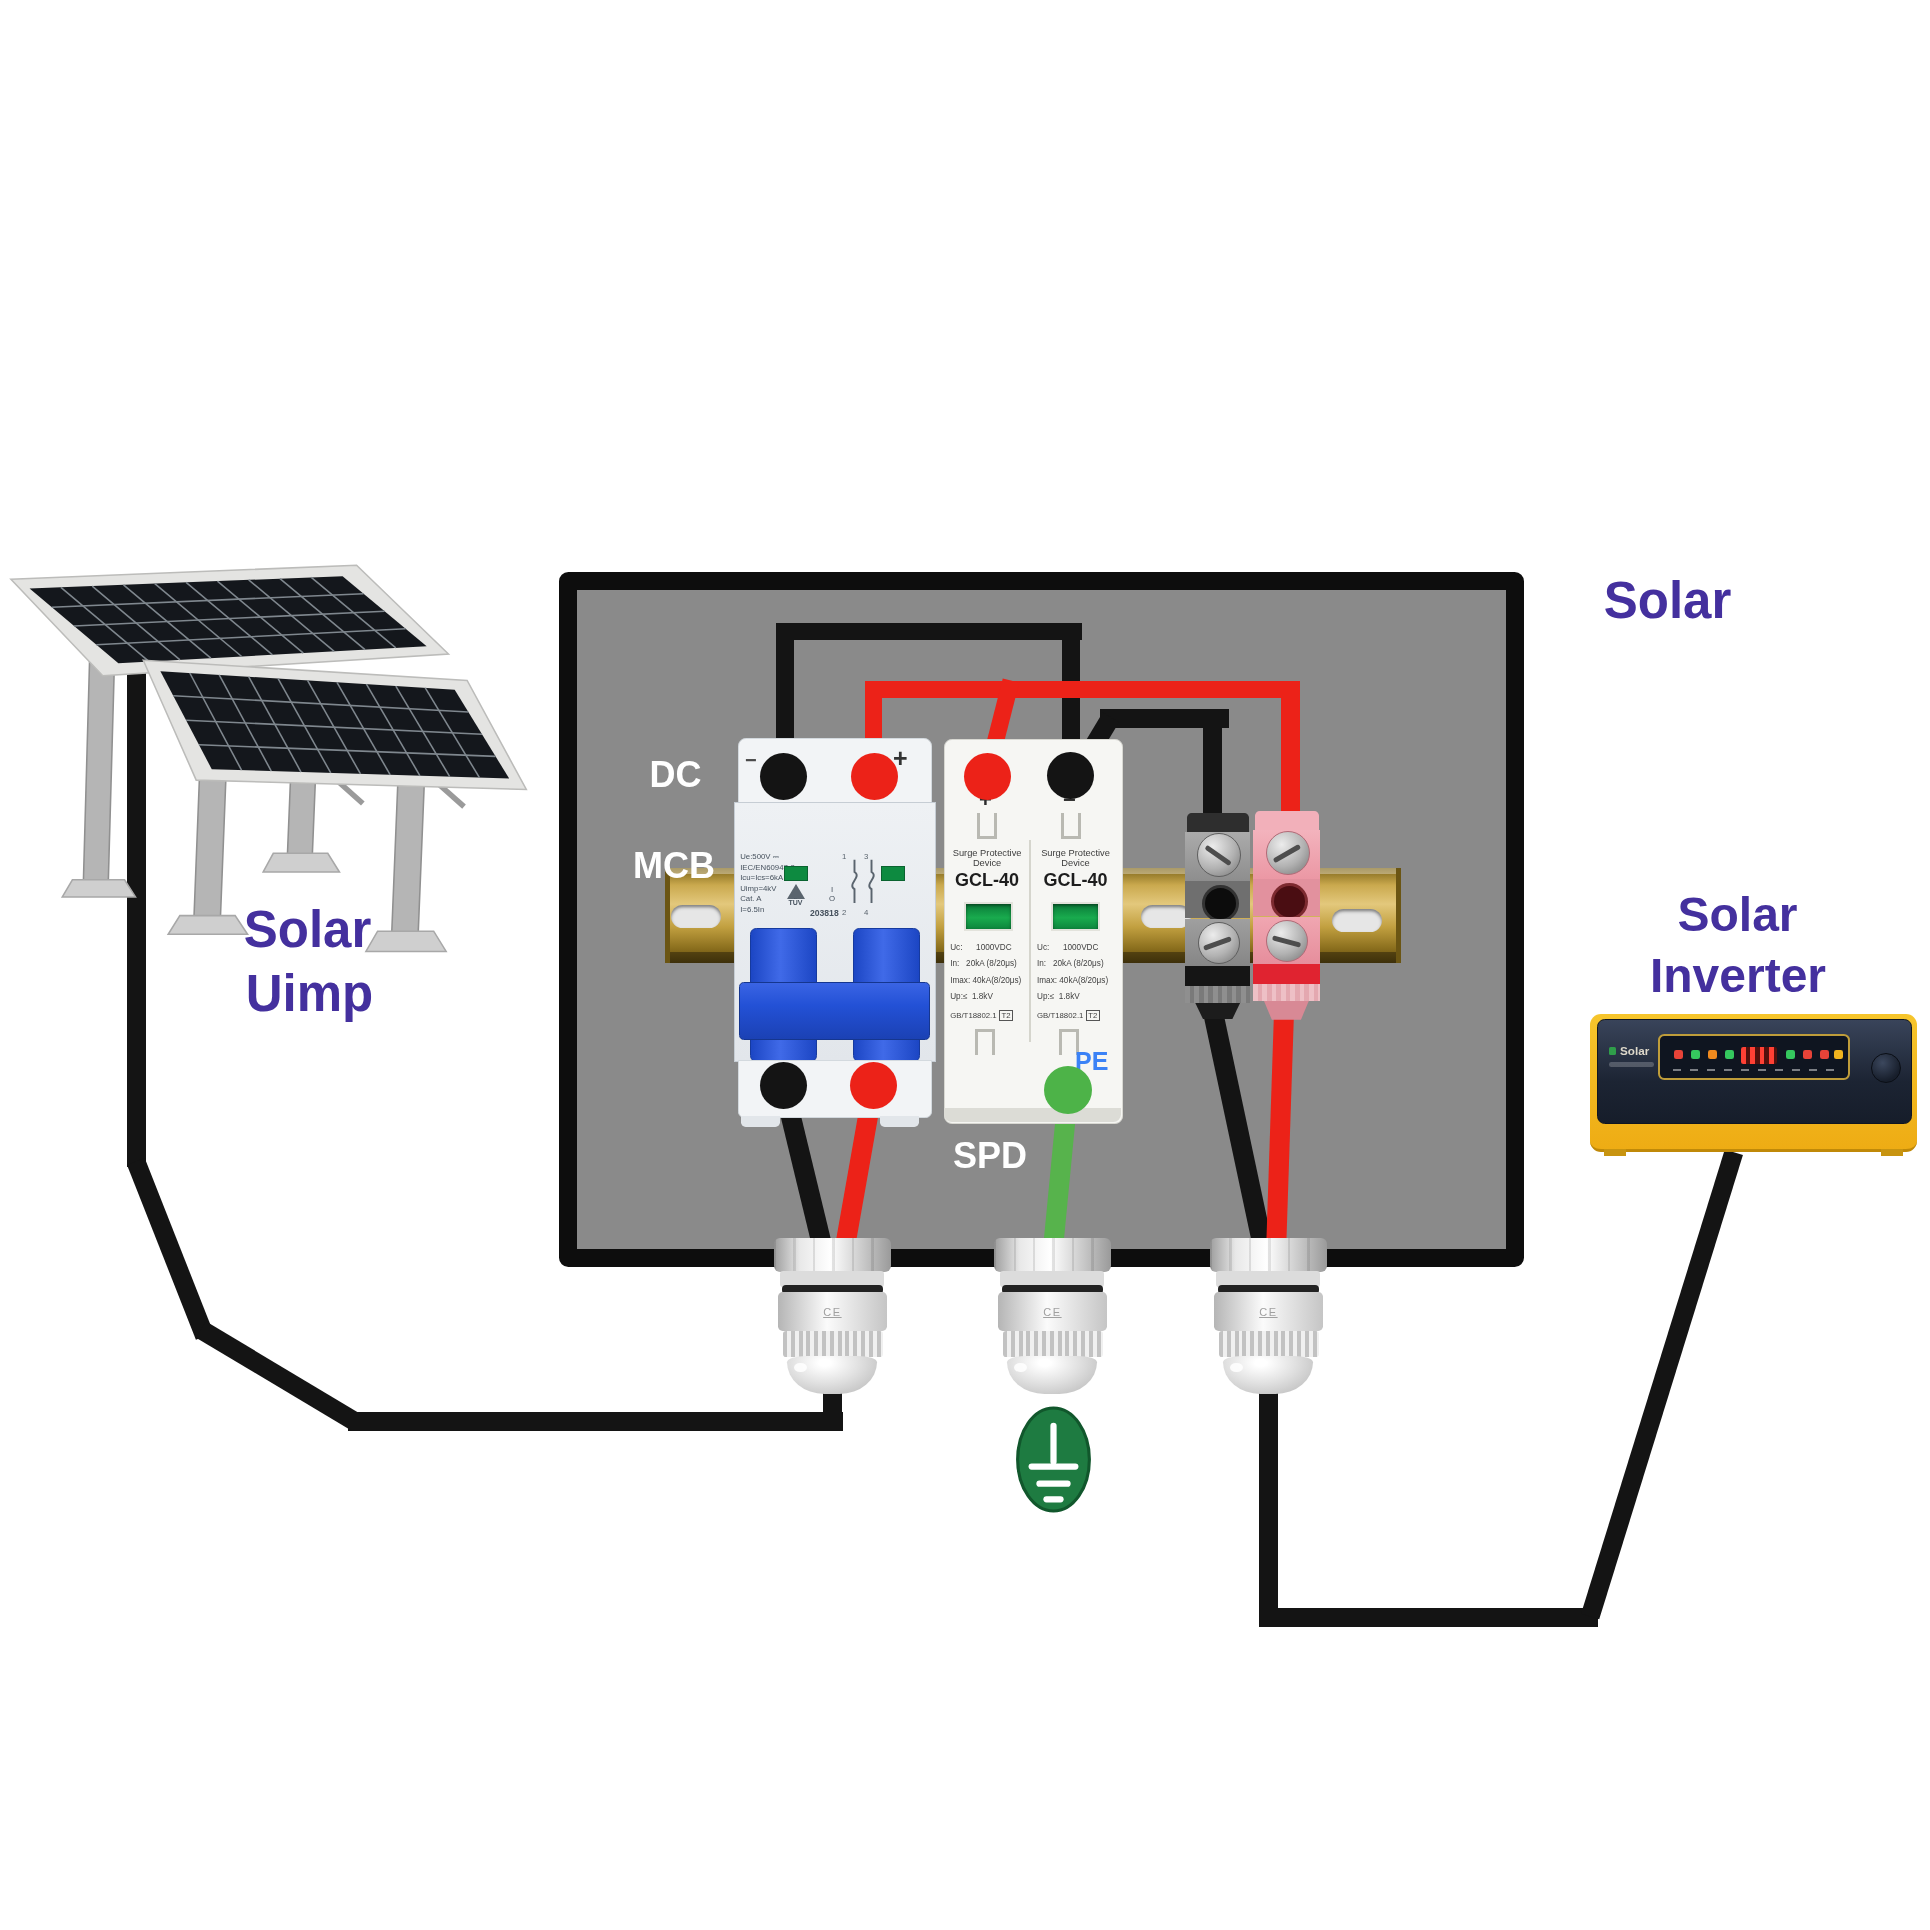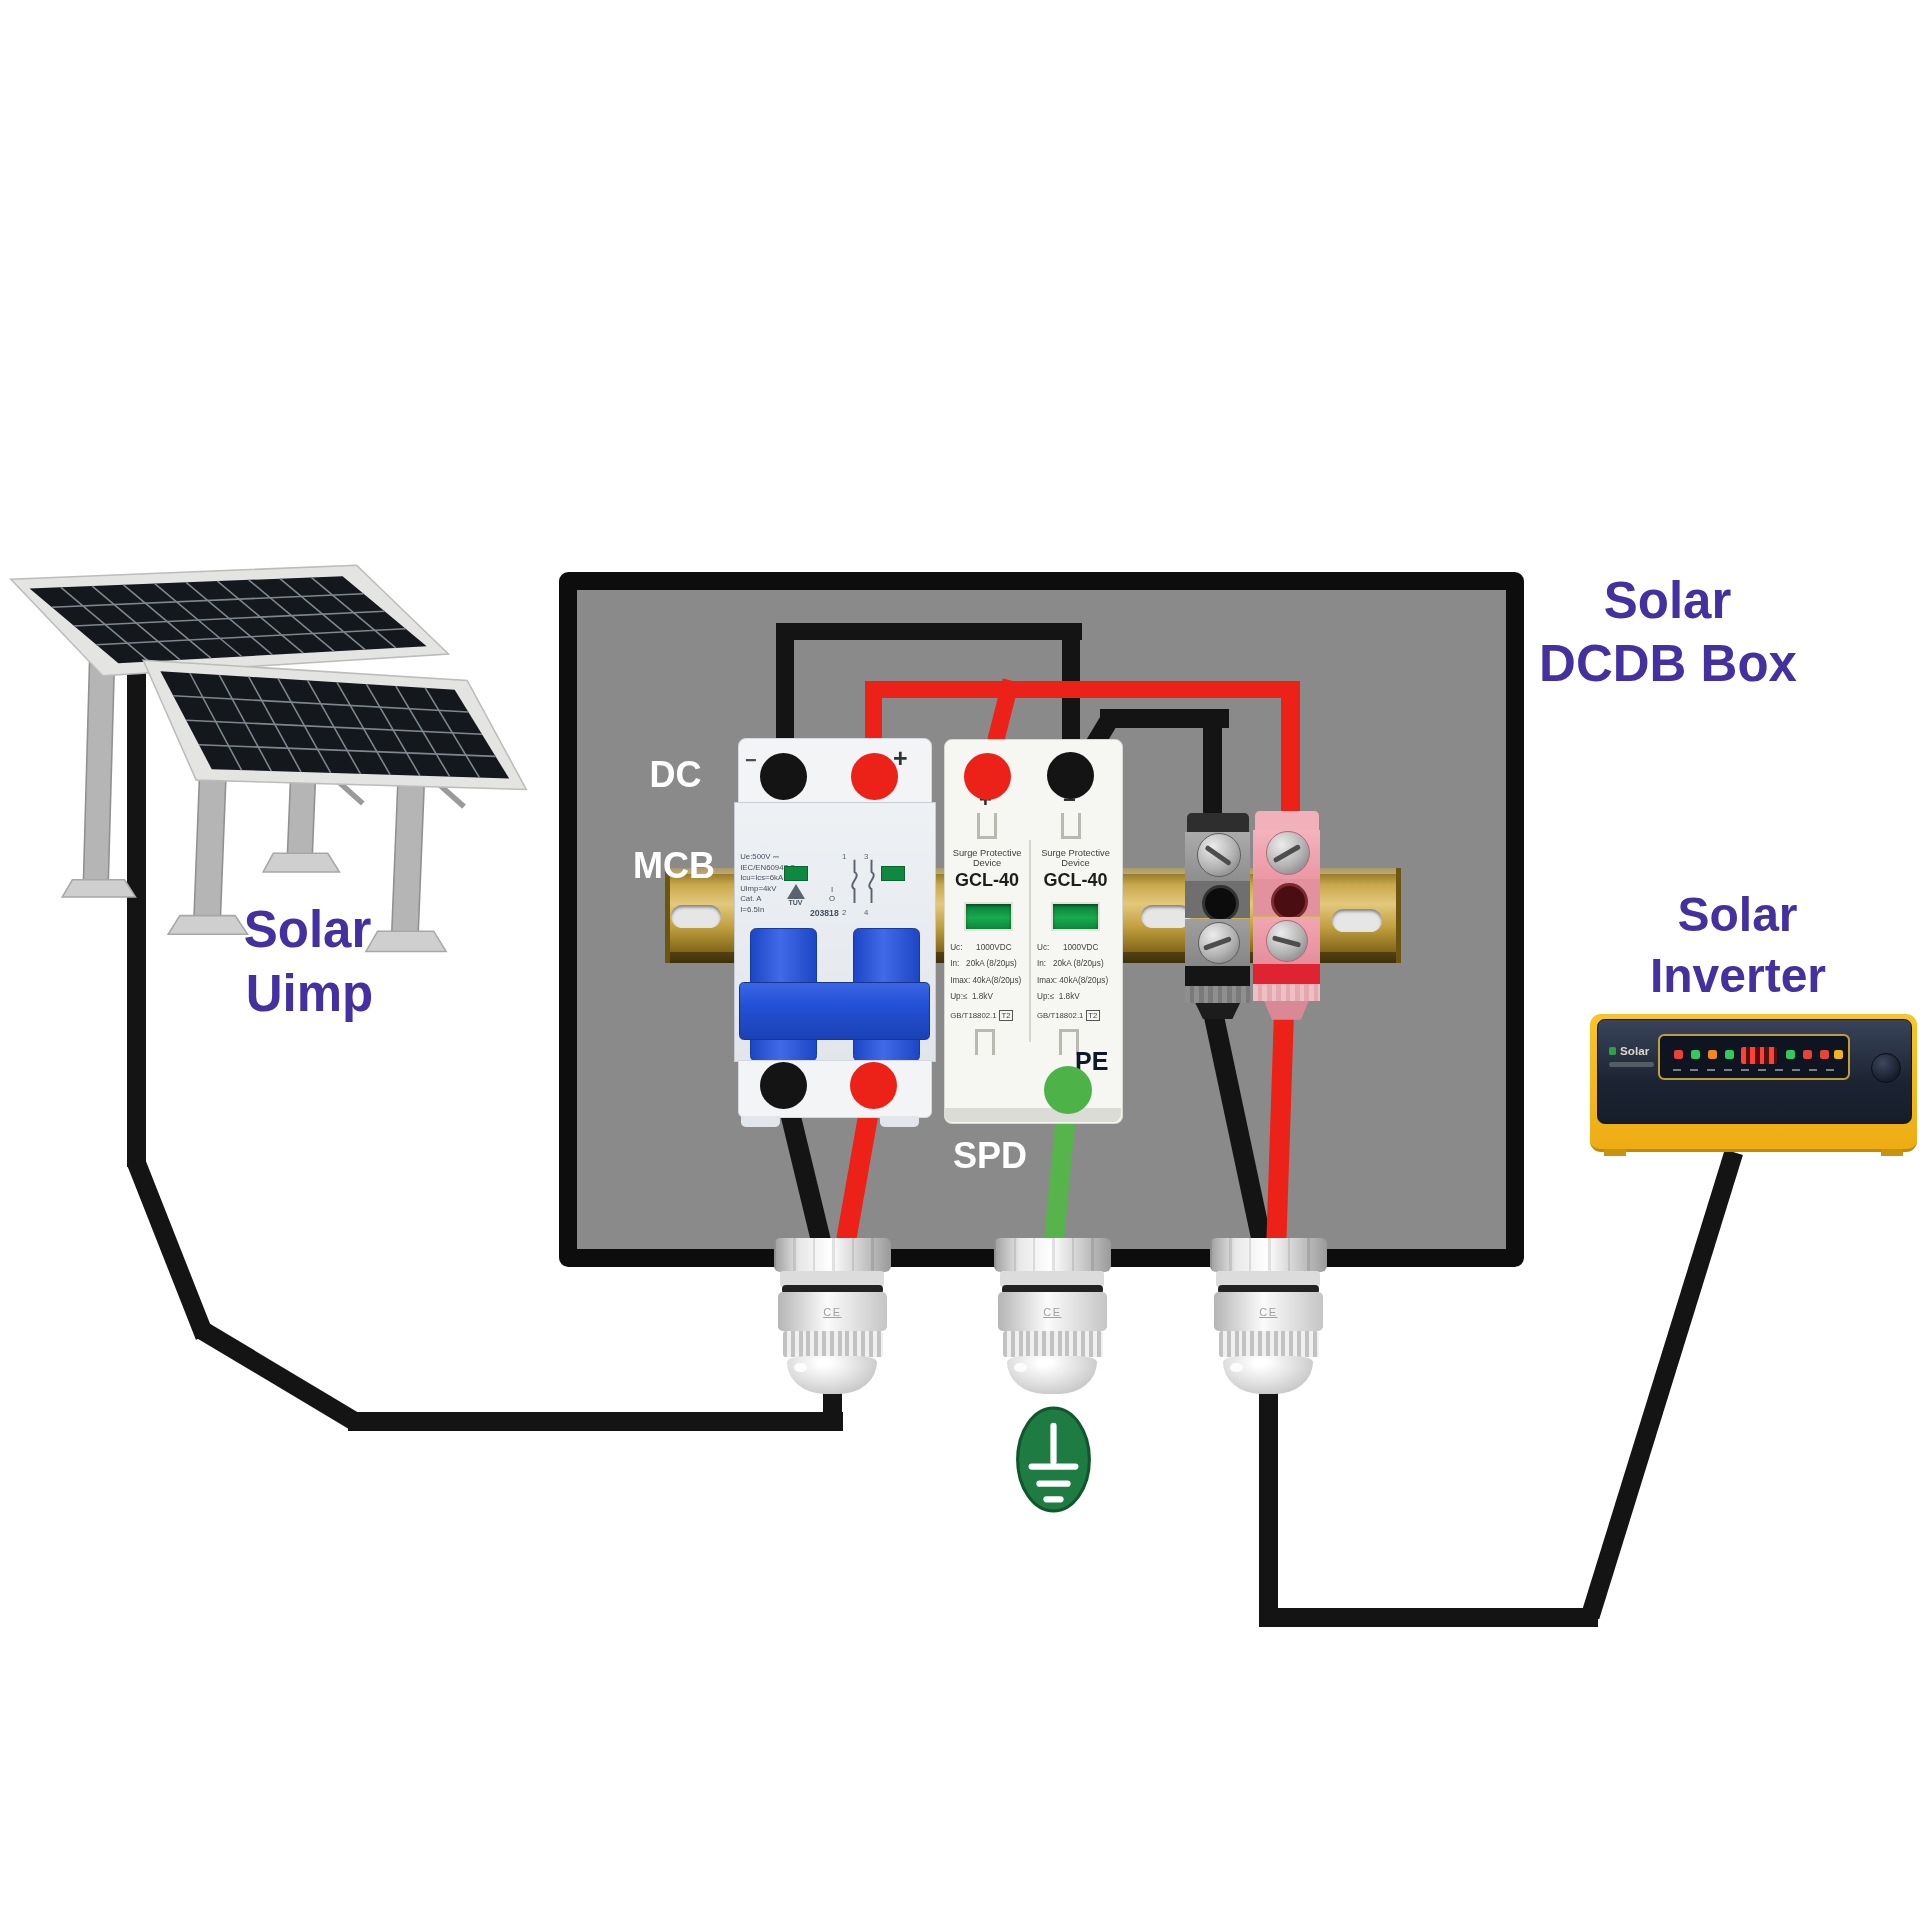--- a/index.html
+++ b/index.html
@@ -322,7 +322,6 @@
   </div>
 
   <div class="lbl" style="left:1572px;top:574px;width:191px;font-size:51px;">Solar</div>
-  <div class="lbl" style="left:1524px;top:637px;width:288px;font-size:51px;">DCDB Box</div>
   <div class="lbl" style="left:216px;top:903px;width:183px;font-size:51px;">Solar</div>
   <div class="lbl" style="left:212px;top:967px;width:195px;font-size:51px;">Uimp</div>
   <div class="lbl" style="left:1646px;top:890px;width:183px;font-size:48px;">Solar</div>

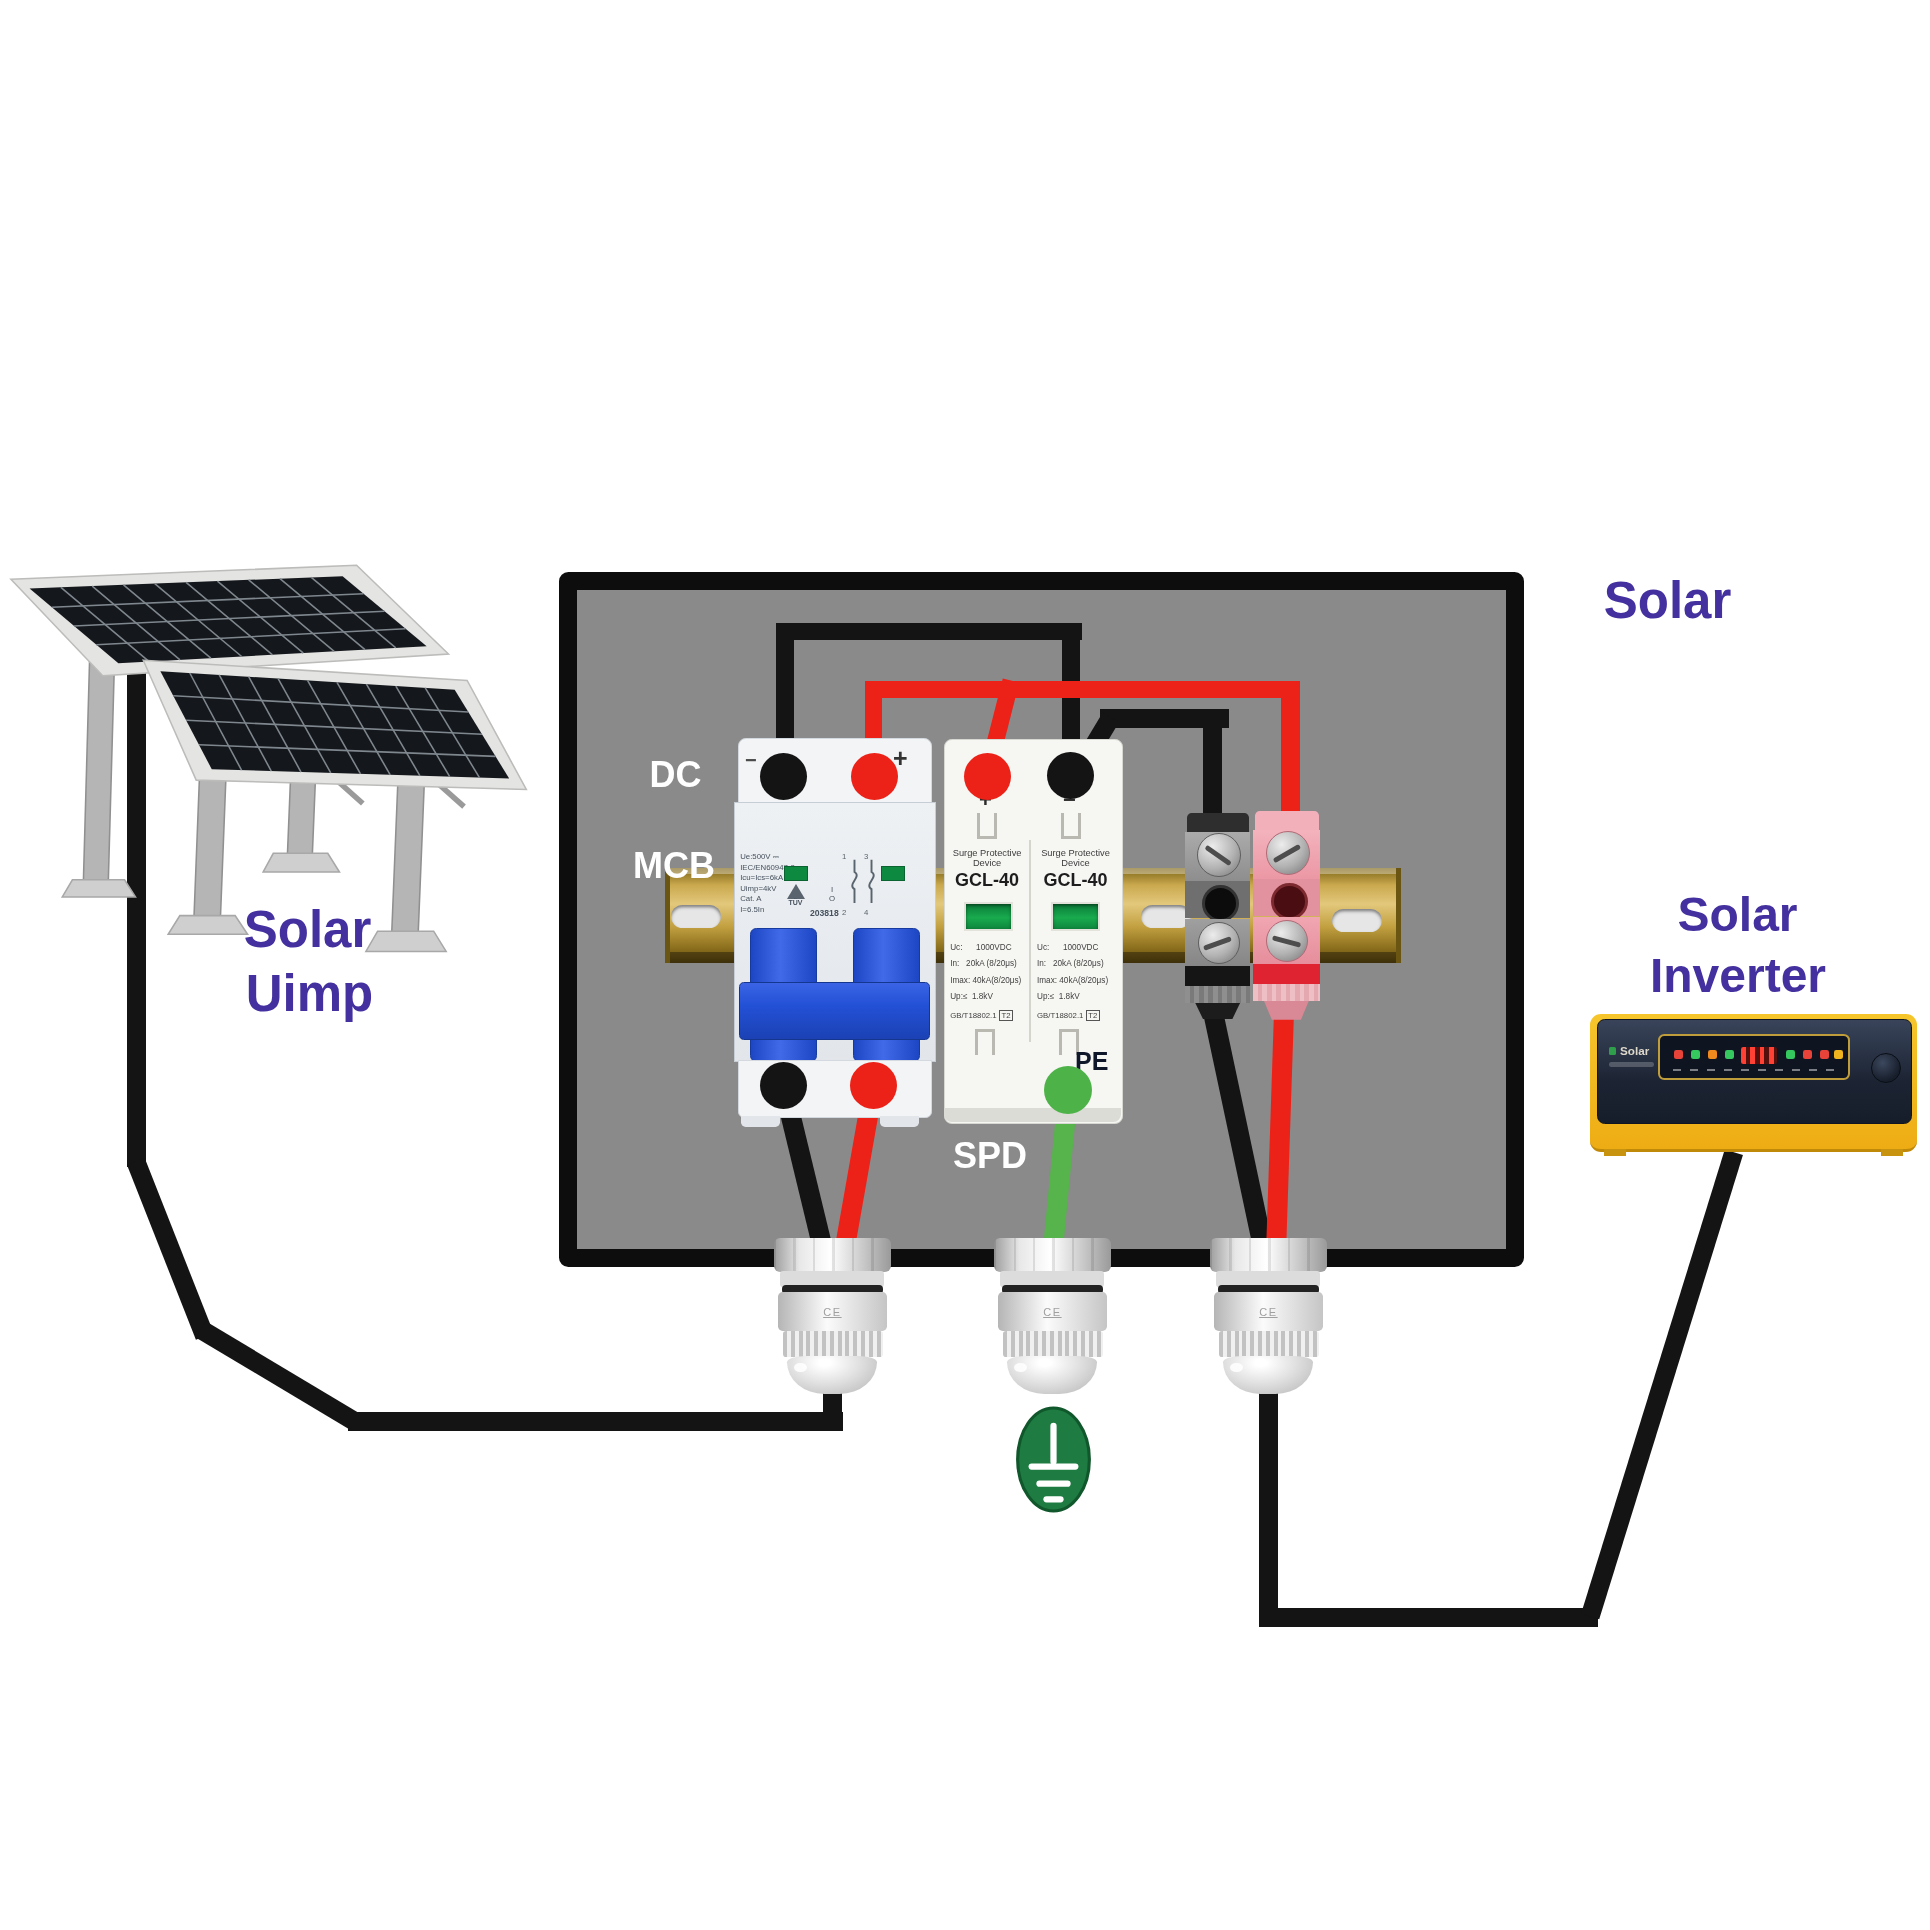--- a/index.html
+++ b/index.html
@@ -214,7 +214,7 @@
 
     <div class="tab" style="left:31px;top:290px;transform:rotate(180deg);"></div>
     <div class="tab" style="left:115px;top:290px;transform:rotate(180deg);"></div>
-    <div class="abs" style="left:131px;top:308px;font-size:25px;font-weight:bold;color:#0f172a;">PE</div>
+    <div class="abs" style="left:131px;top:308px;font-size:25px;font-weight:bold;color:#3b82f6;">PE</div>
     <div class="abs" style="left:0;top:369px;width:177px;height:14px;background:#dcdcd6;border-radius:0 0 7.8px 7.8px;"></div>
   </div>
 

